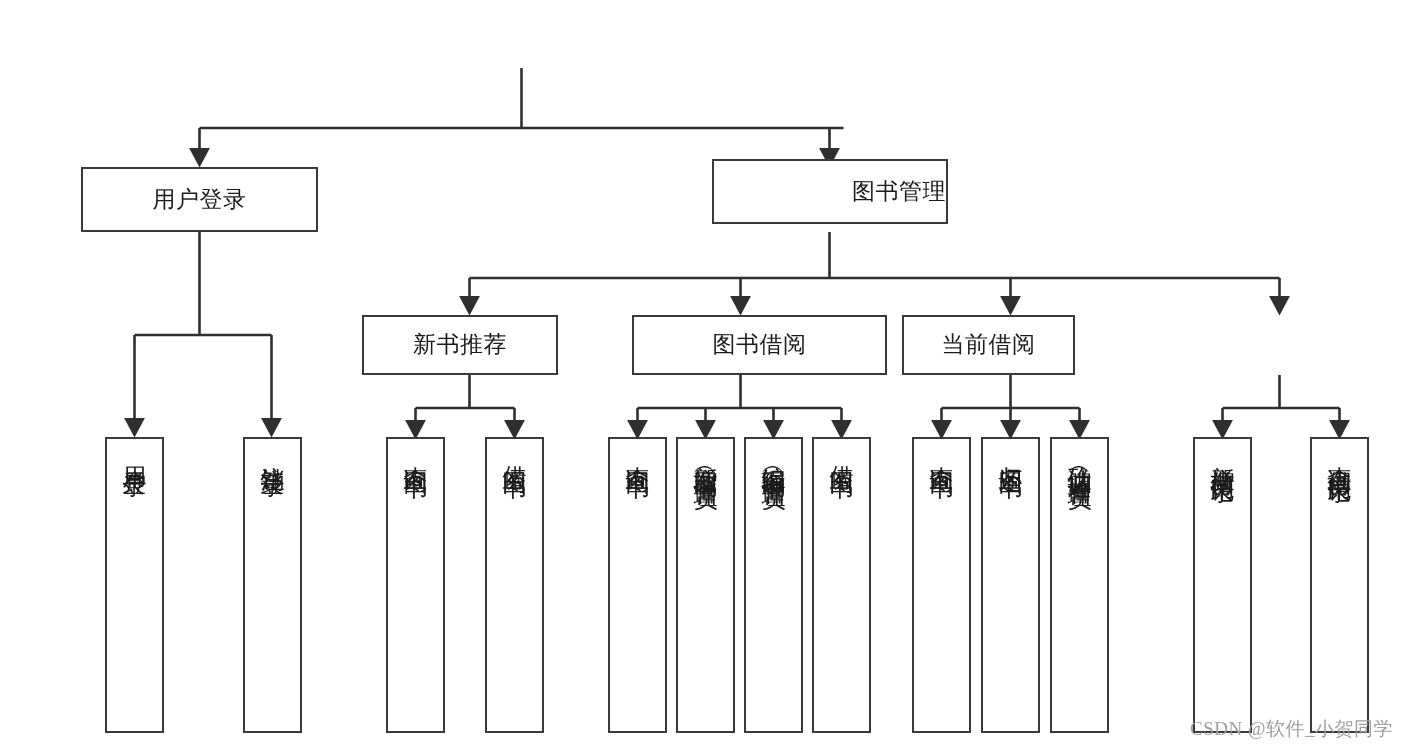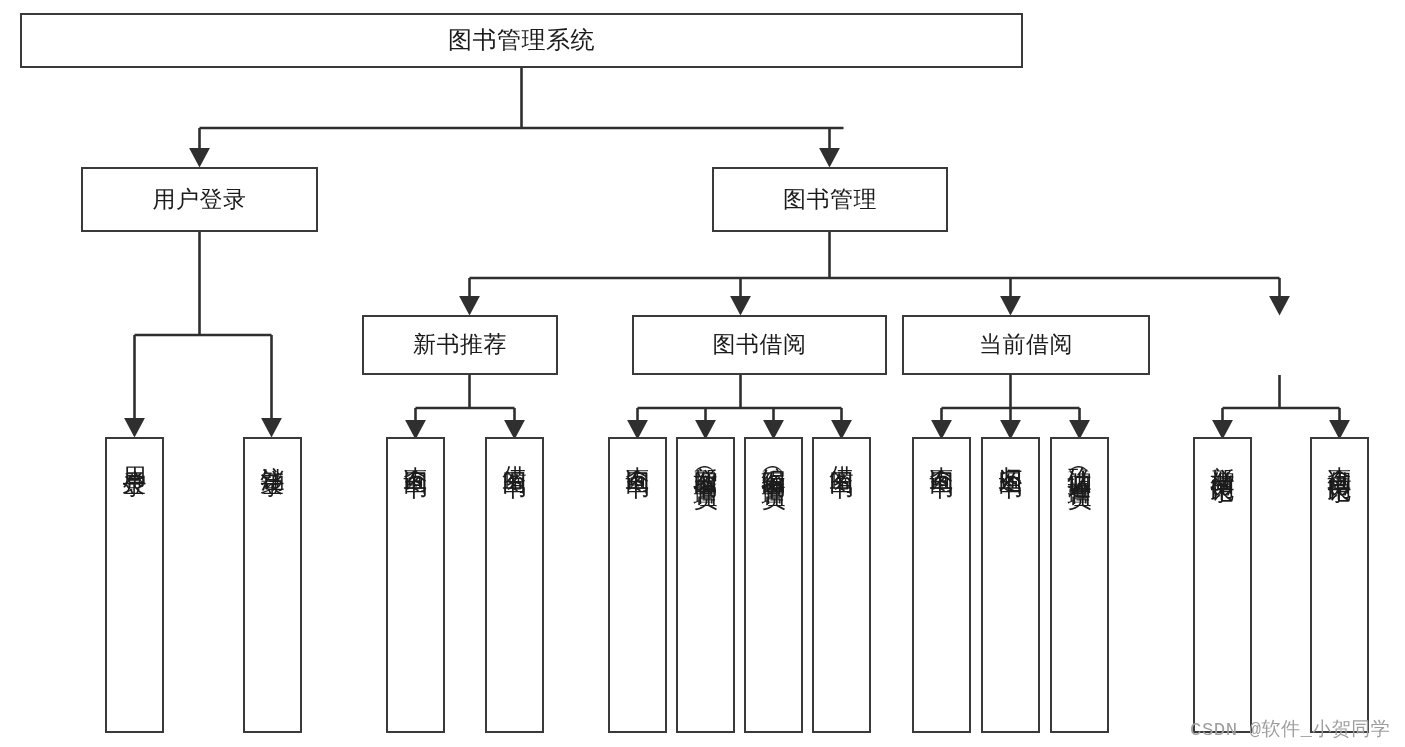--- a/index.html
+++ b/index.html
@@ -129,9 +129,6 @@
     </g>
   </svg>
 
-  <div class="node horiz root" style="left:20px; top:13px; width:1003px; height:55px;">
-    <span class="label">图书管理系统</span>
-  </div>
 
   <div class="node horiz" style="left:81px; top:167px; width:237px; height:65px;">
     <span class="label">用户登录</span>

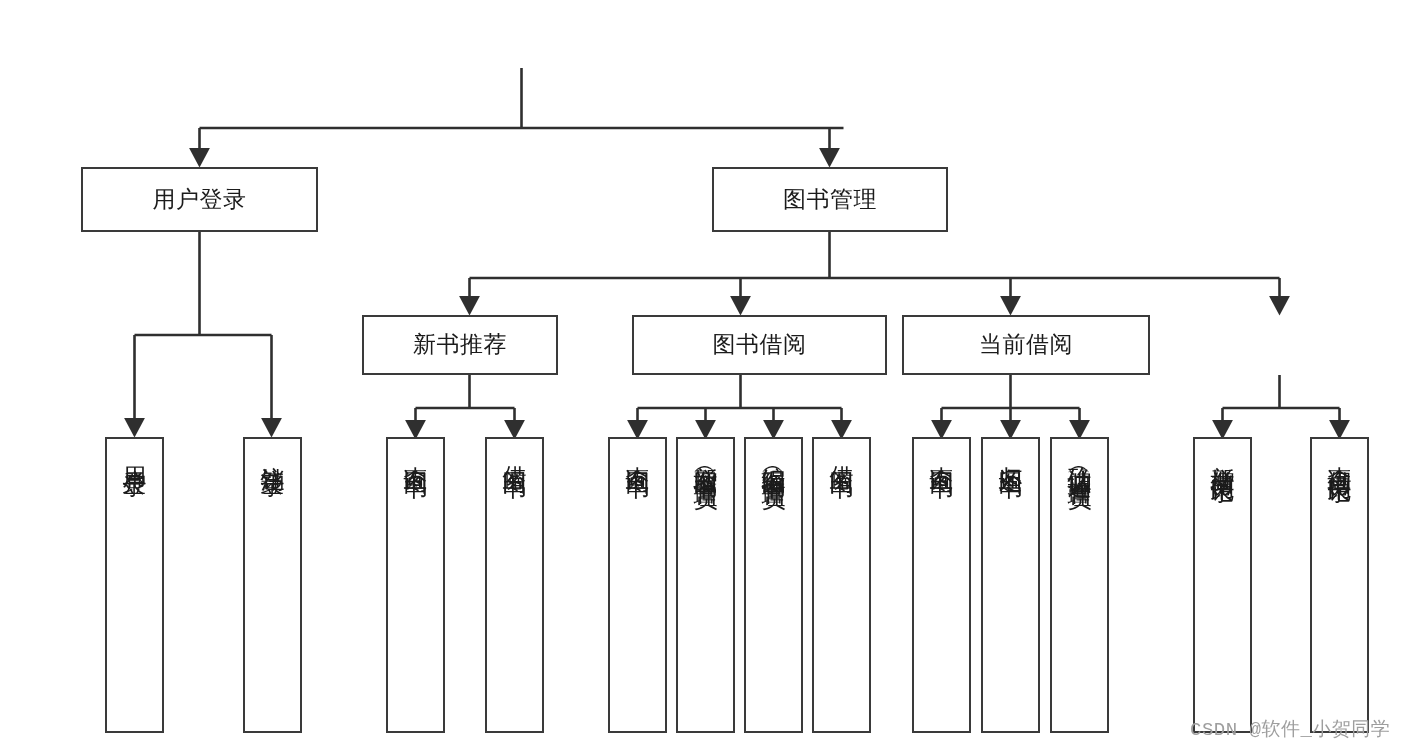--- a/index.html
+++ b/index.html
@@ -133,7 +133,7 @@
   <div class="node horiz" style="left:81px; top:167px; width:237px; height:65px;">
     <span class="label">用户登录</span>
   </div>
-  <div class="node horiz" style="left:712px; top:167px; width:236px; height:65px;">
+  <div class="node horiz" style="left:712px; top:159px; width:236px; height:65px;justify-content:flex-end;">
     <span class="label">图书管理</span>
   </div>
 

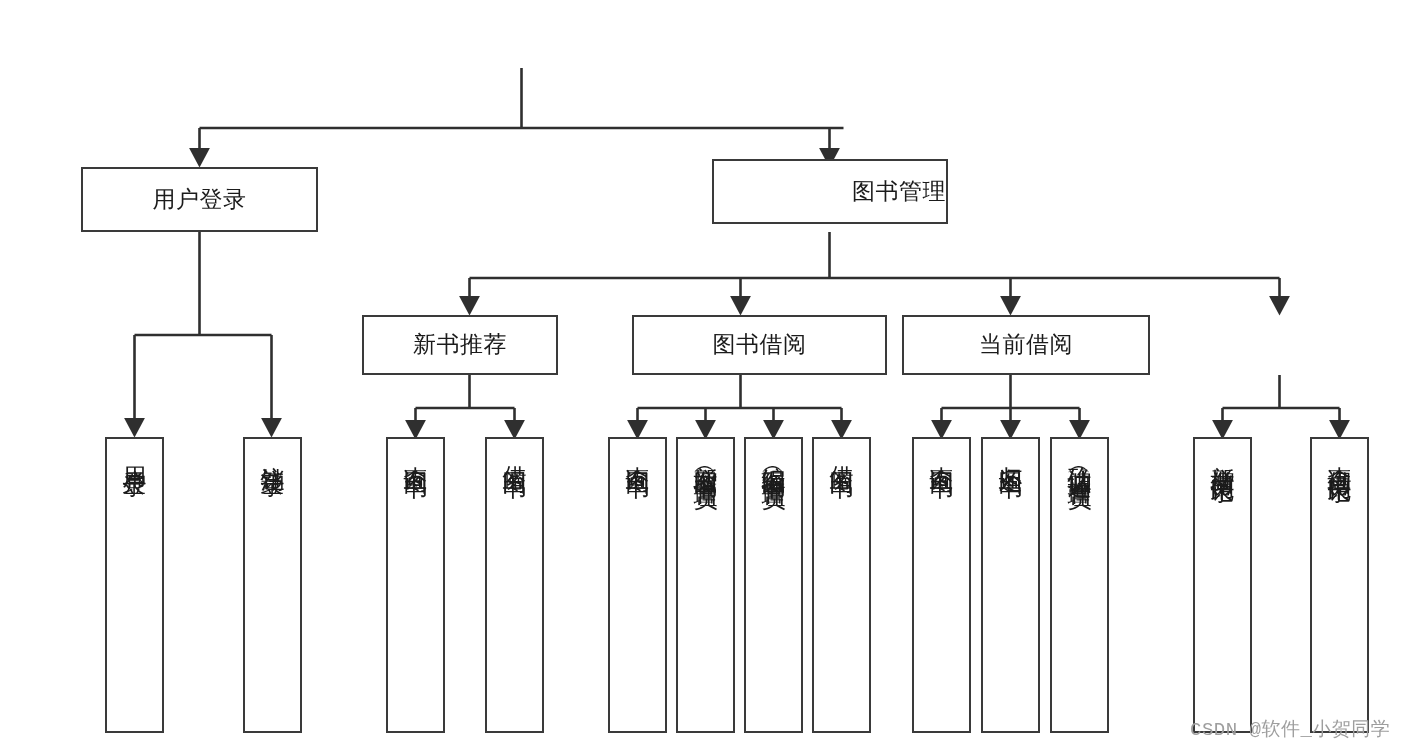--- a/index.html
+++ b/index.html
@@ -143,7 +143,7 @@
   <div class="node horiz" style="left:632px; top:315px; width:255px; height:60px;">
     <span class="label">图书借阅</span>
   </div>
-  <div class="node horiz" style="left:902px; top:315px; width:248px; height:60px;">
+  <div class="node horiz" style="left:902px; top:315px; width:173px; height:60px;">
     <span class="label">当前借阅</span>
   </div>
 

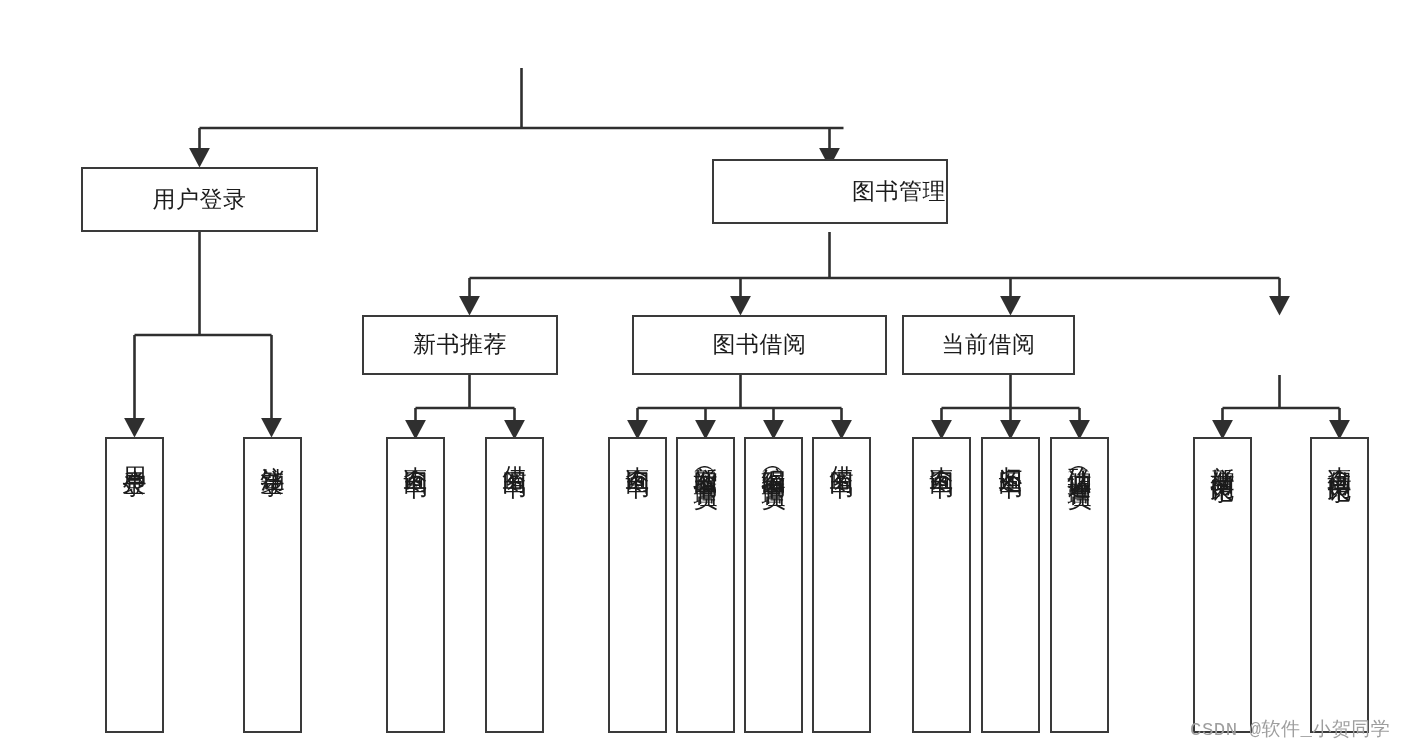--- a/index.html
+++ b/index.html
@@ -71,7 +71,7 @@
     color: #9e9e9e;
     white-space: nowrap;
     letter-spacing: 0.5px;
-    font-family: Liberation Mono, monospace;
+    font-family: Liberation Serif, serif;
   }
 </style>
 </head>

